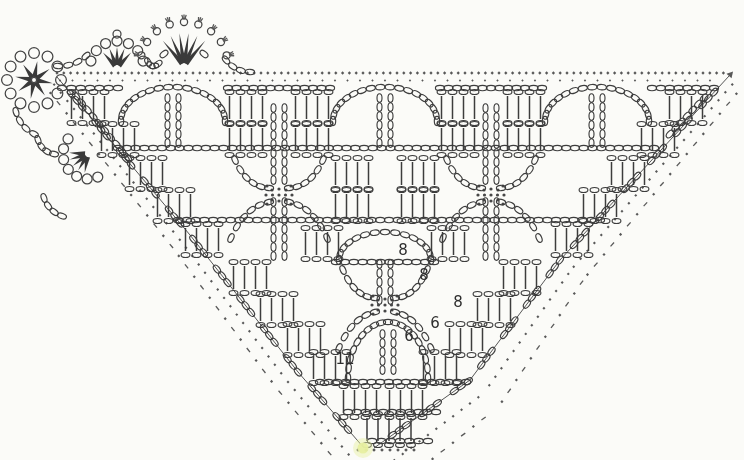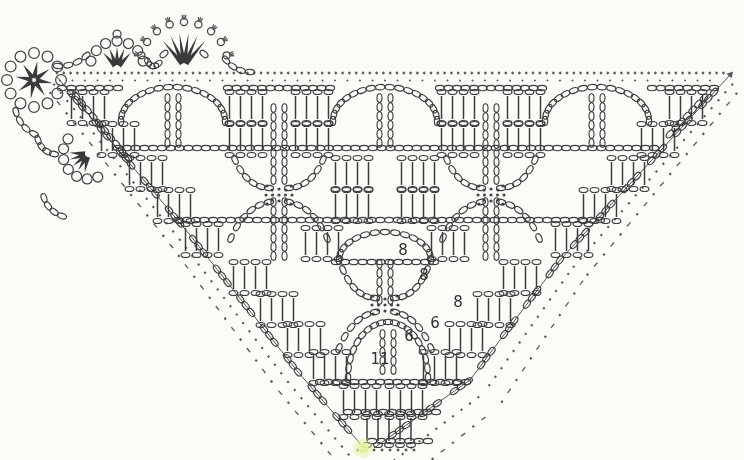--- a/index.html
+++ b/index.html
@@ -1663,7 +1663,7 @@
       <span style="left: 458px; top: 302px;">8</span>
       <span style="left: 435px; top: 323px;">6</span>
       <span style="left: 409px; top: 336px;">6</span>
-      <span style="left: 380px; top: 359px;">11</span>
+      <span style="left: 345px; top: 359px;">11</span>
     </div>
 </div>
 

